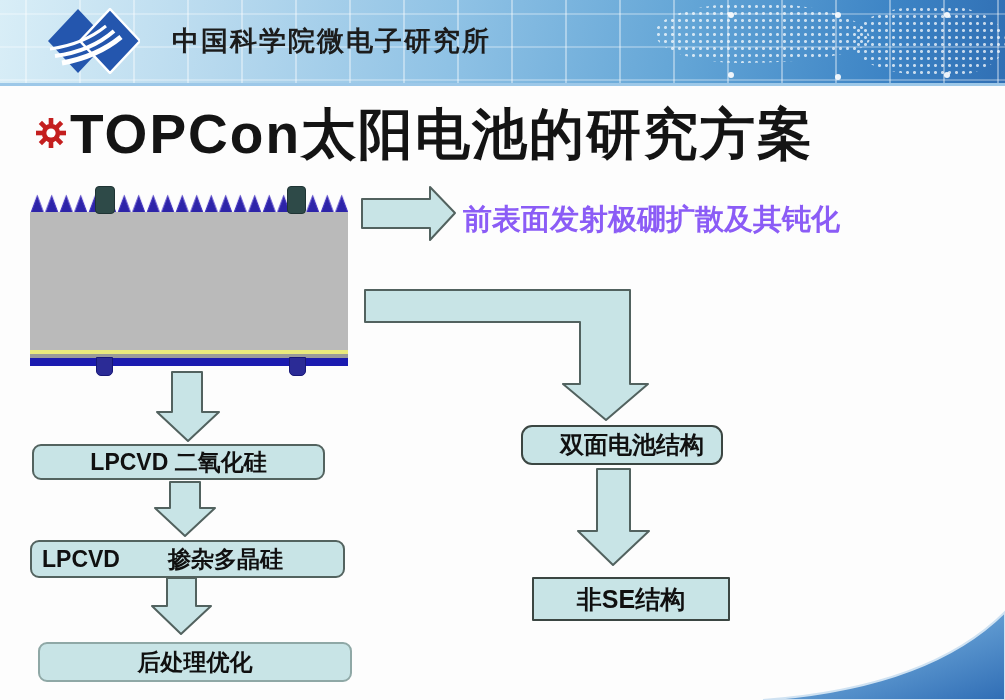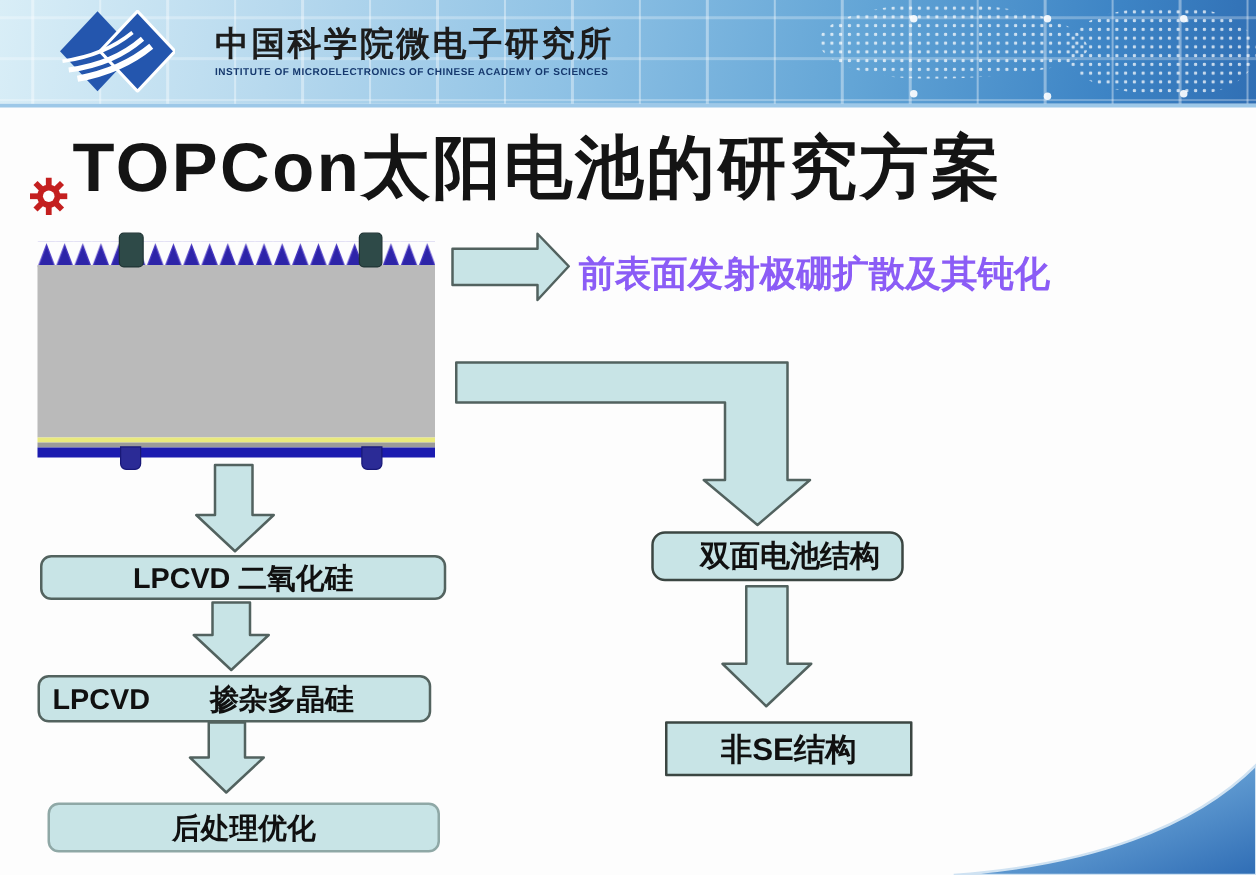--- a/index.html
+++ b/index.html
@@ -87,7 +87,6 @@
       </svg>
       <div id="logo-text">
         <div id="logo-title">中国科学院微电子研究所</div>
-        <div id="logo-subtitle">INSTITUTE OF MICROELECTRONICS OF CHINESE ACADEMY OF SCIENCES</div>
       </div>
     </div>
   </div>

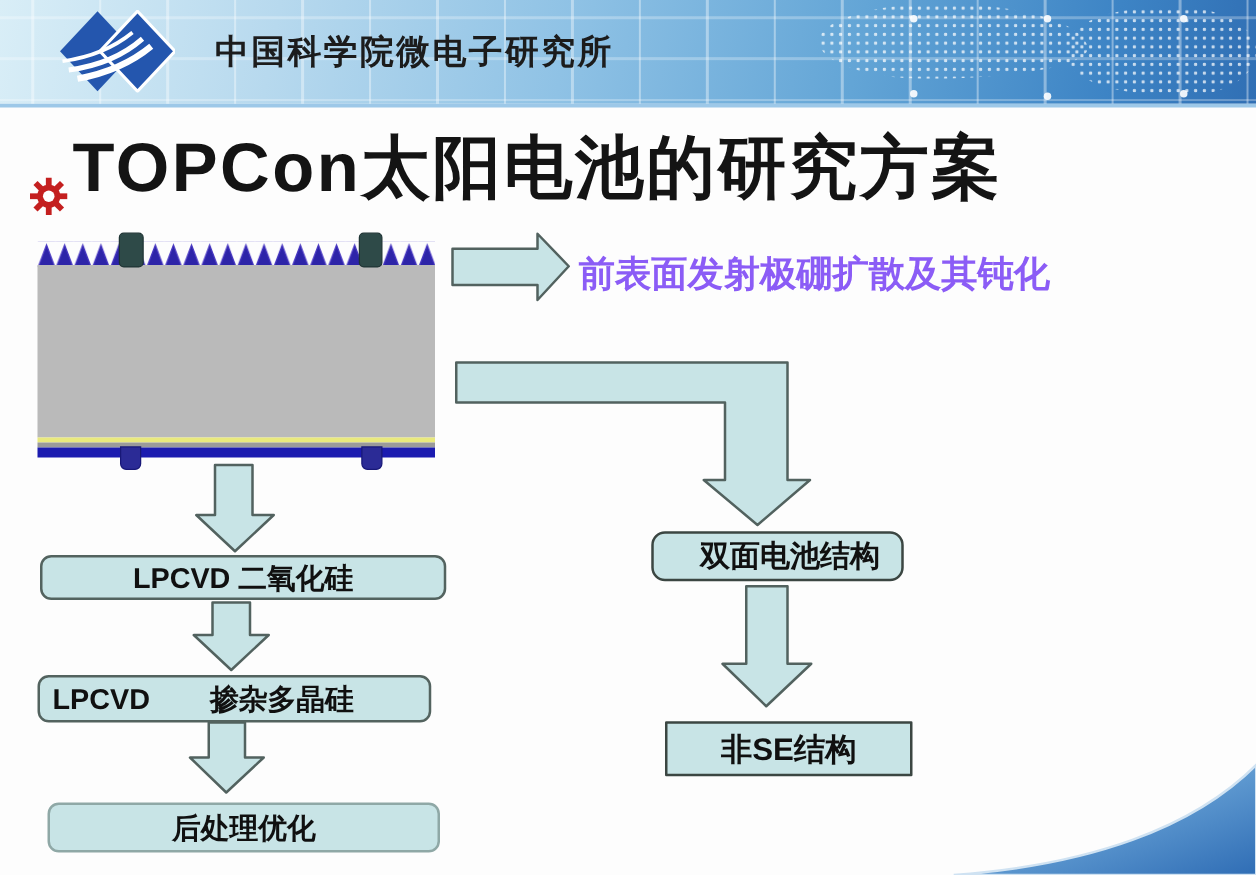--- a/index.html
+++ b/index.html
@@ -28,7 +28,7 @@
   #logo-subtitle{font-size:8px;font-weight:bold;color:#16396e;letter-spacing:.4px;margin-top:3px;}
 
   
-  #title-row{position:absolute;left:24px;top:98px;display:flex;align-items:flex-end;}
+  #title-row{position:absolute;left:36px;top:98px;display:flex;align-items:flex-start;}
   #gear{margin-top:20px;margin-right:4px;flex:0 0 auto;}
   #slide-title{margin:0;font-size:55px;font-weight:bold;color:#141414;letter-spacing:2px;white-space:nowrap;}
 

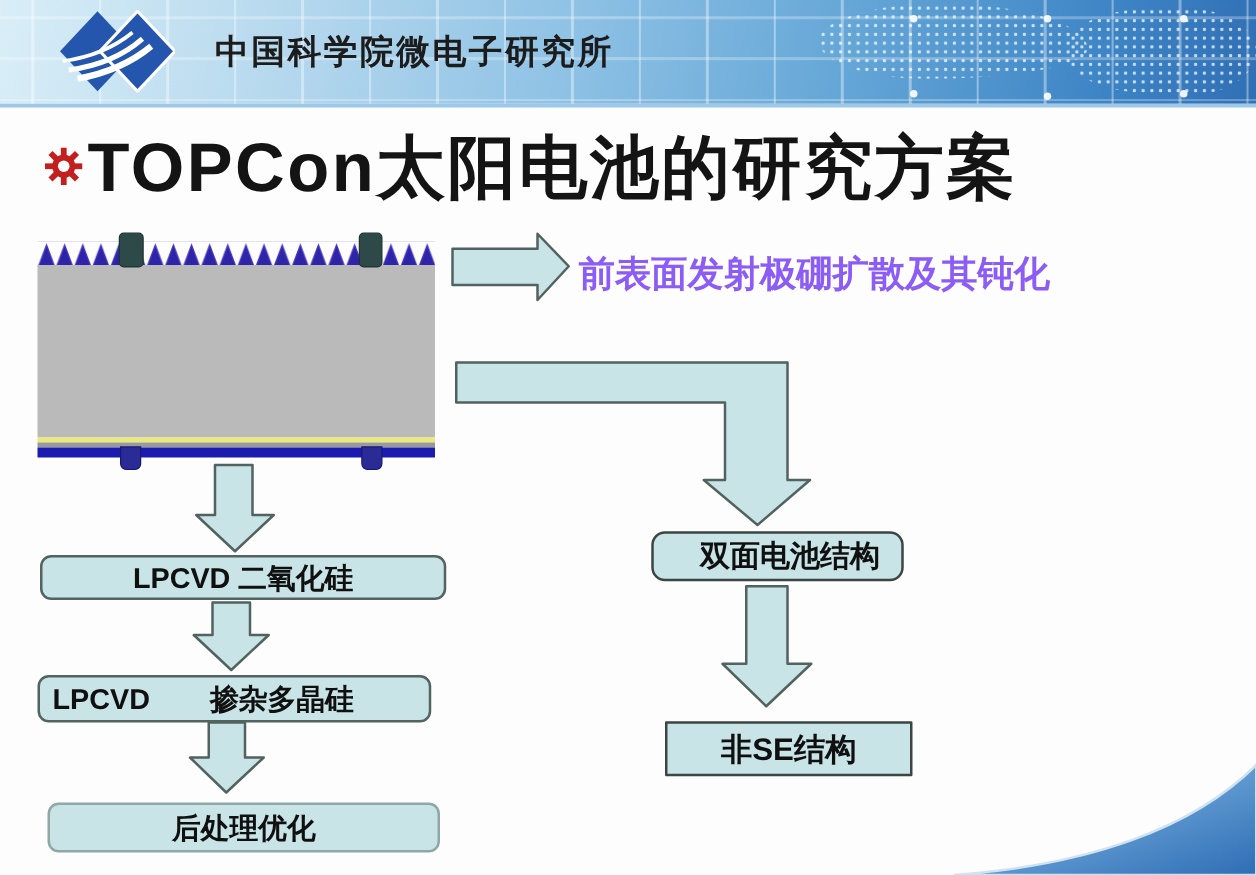--- a/index.html
+++ b/index.html
@@ -47,7 +47,7 @@
   .flow-box{display:flex;align-items:center;justify-content:center;
     background:#c8e4e6;border:2px solid #53635f;border-radius:9px;
     font-size:23px;font-weight:bold;color:#101010;white-space:nowrap;}
-  #box-oxide{left:32px;top:444px;width:325px;height:36px;}
+  #box-oxide{left:32px;top:444px;width:293px;height:36px;}
   #box-poly{left:30px;top:540px;width:315px;height:38px;justify-content:flex-start;padding-left:10px;}
   #box-poly .gap{display:inline-block;width:48px;}
   #box-post{left:38px;top:642px;width:314px;height:40px;border-color:#8fa8a6;}

